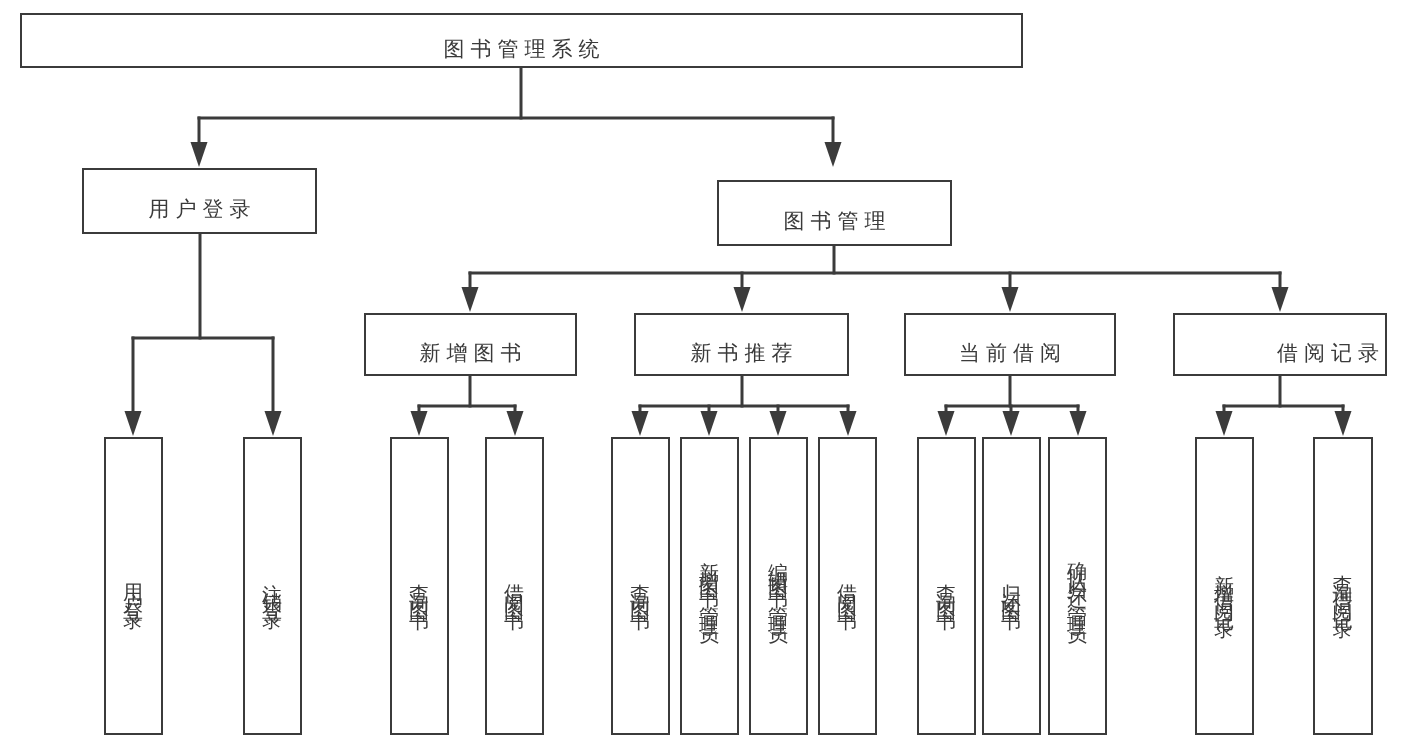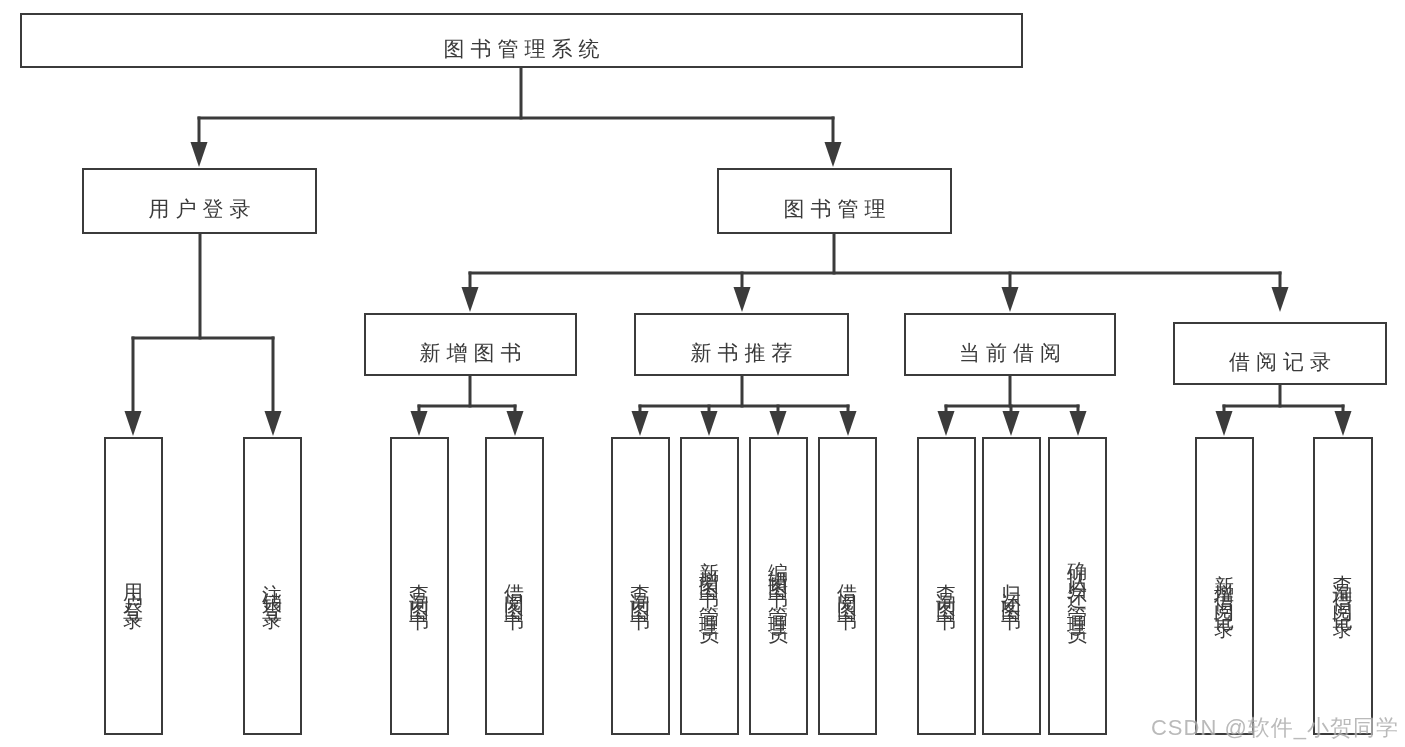--- a/index.html
+++ b/index.html
@@ -125,7 +125,7 @@
       <div class="node h" style="left: 82px; top: 168px; width: 235px; height: 66px;">
         <span class="label">用户登录</span>
       </div>
-      <div class="node h" style="left: 717px; top: 168px; width: 235px; height: 66px;">
+      <div class="node h" style="left: 717px; top: 180px; width: 235px; height: 66px;">
         <span class="label">图书管理</span>
       </div>
       <div class="node h" style="left: 364px; top: 313px; width: 213px; height: 63px;">

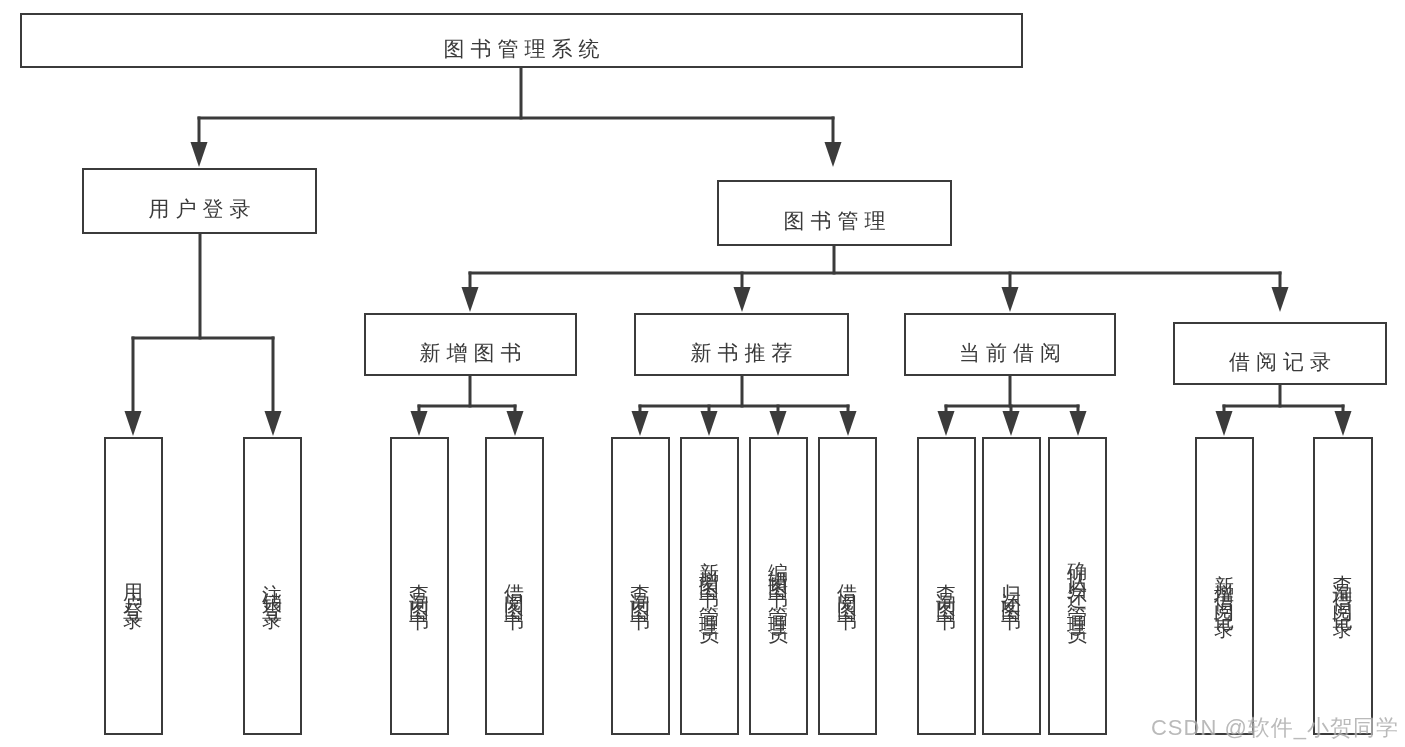--- a/index.html
+++ b/index.html
@@ -137,7 +137,7 @@
       <div class="node h" style="left: 904px; top: 313px; width: 212px; height: 63px; text-align: center;">
         <span class="label">当前借阅</span>
       </div>
-      <div class="node h" style="left: 1173px; top: 322px; width: 214px; height: 63px;">
+      <div class="node h" style="left: 1173px; top: 313px; width: 214px; height: 63px; justify-content: flex-end;">
         <span class="label">借阅记录</span>
       </div>
       <div class="node v" style="left: 104px; top: 437px; width: 59px; height: 298px;">

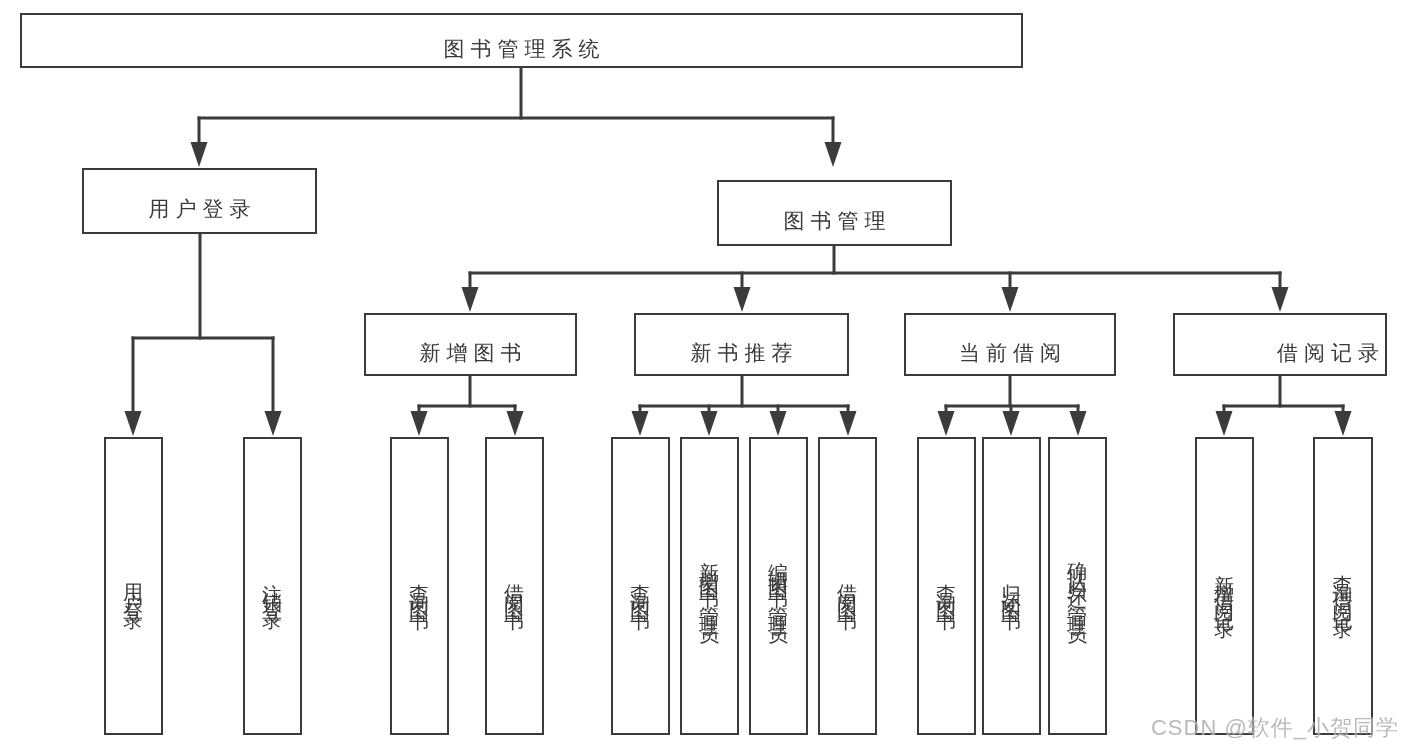--- a/index.html
+++ b/index.html
@@ -180,7 +180,6 @@
         <span class="label">查询借阅记录</span>
       </div>
     </div>
-  <div class="watermark">CSDN @软件_小贺同学</div>
 </div>
 
 </body></html>

